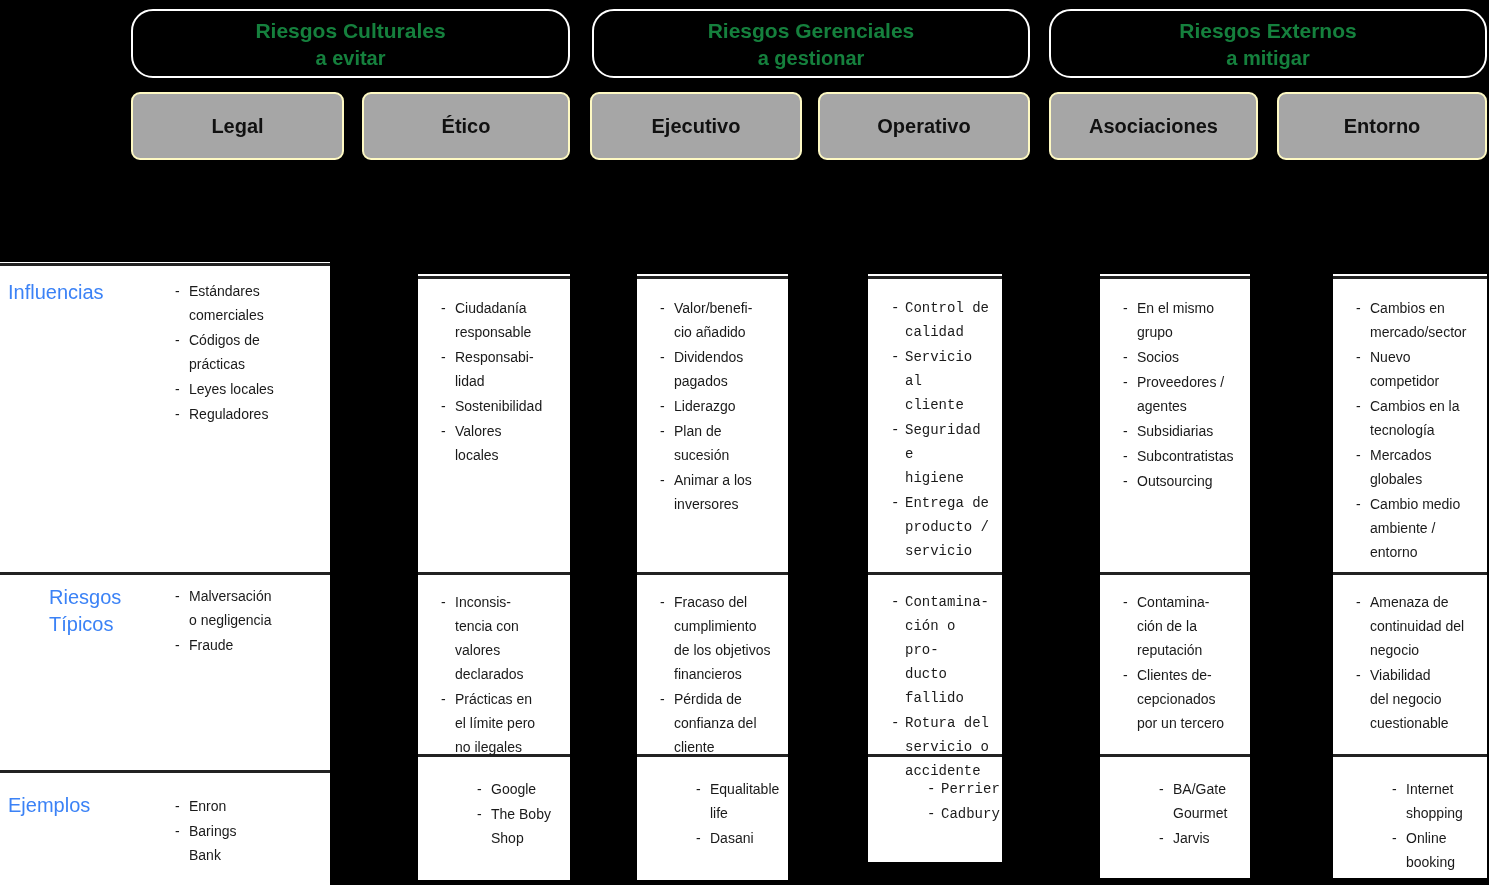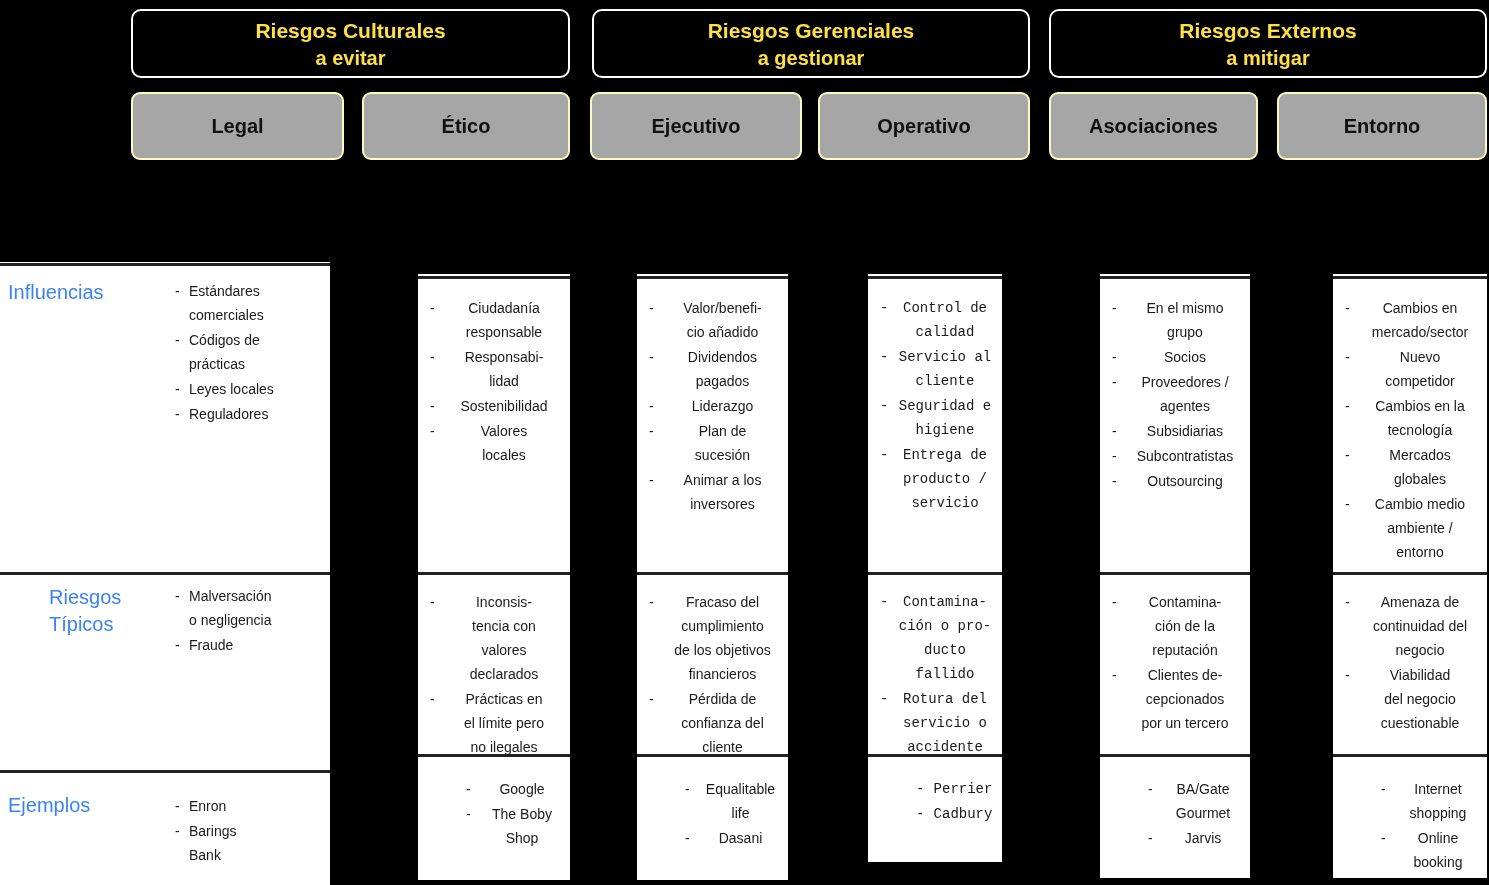--- a/index.html
+++ b/index.html
@@ -12,8 +12,8 @@
   
   .group-hdr {
     position:absolute; top:9px; height:69px;
-    background:#000; border:2px solid #fff; border-radius:10px;
-    color:#fde047; text-align:center;
+    background:#000; border:2px solid #fff; border-radius:22px;
+    color:#15803d; text-align:center;
     display:flex; flex-direction:column; justify-content:center; gap:7px;
   }
   .group-hdr .t { font-size:21px; font-weight:bold; line-height:1; white-space:pre; }

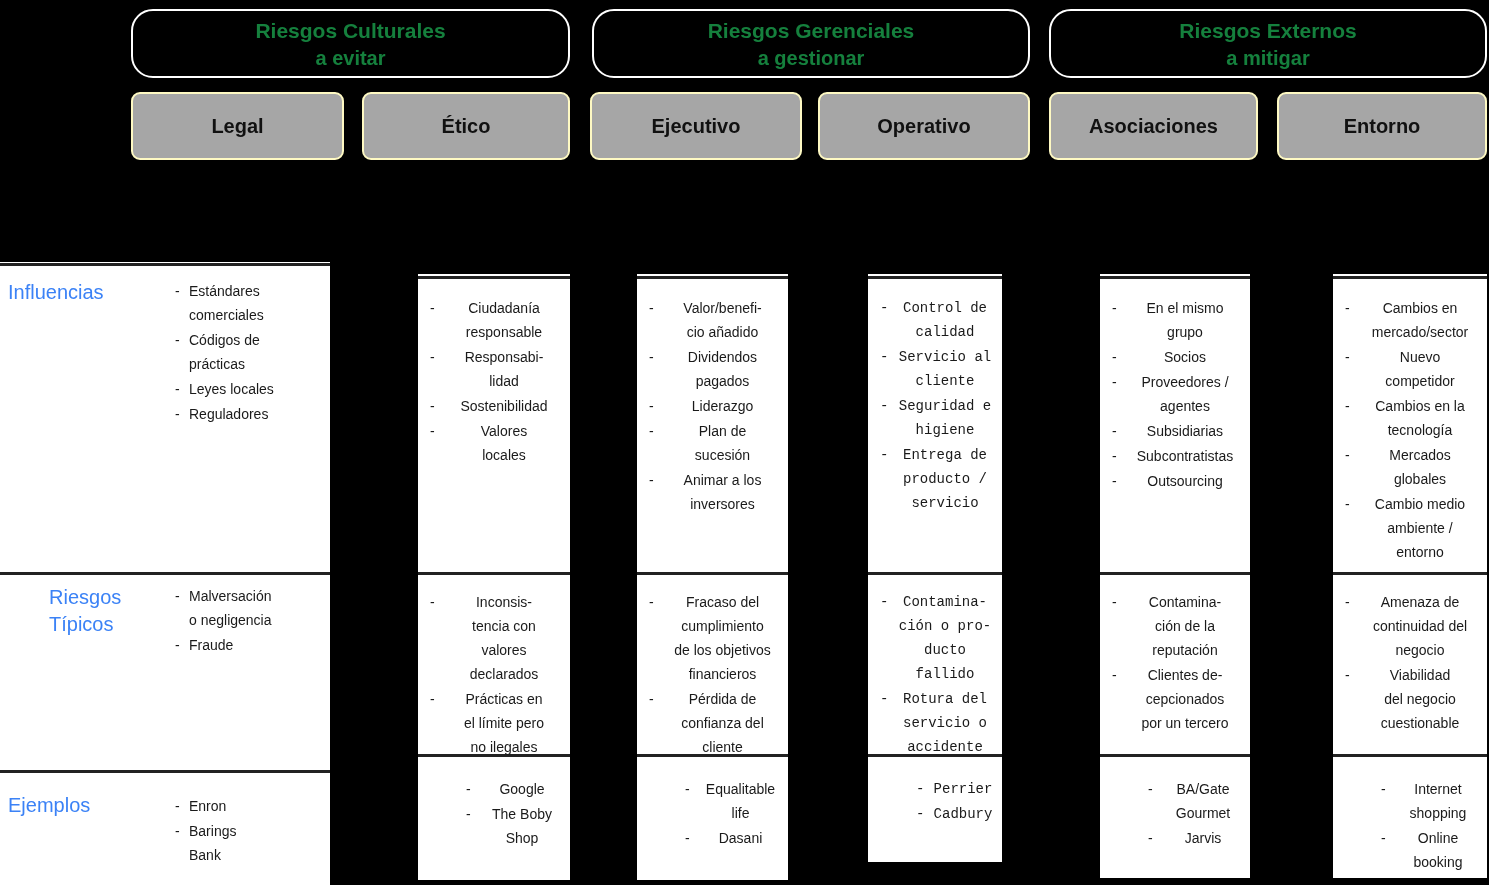--- a/index.html
+++ b/index.html
@@ -65,7 +65,7 @@
   }
   .col .topgap { height:2px; flex:none; }
   .col .line   { height:3px; background:#222; flex:none; }
-  .sec { padding:0 6px 0 10px; overflow:visible;text-align:center; }
+  .sec { padding:0 6px 0 21px; overflow:visible; }
   .sec.inf { height:293px; padding-top:17px; }
   .sec.rie { height:179px; padding-top:15px; }
   .sec.eje { flex:1;       padding-top:20px;margin-left:36px; }

